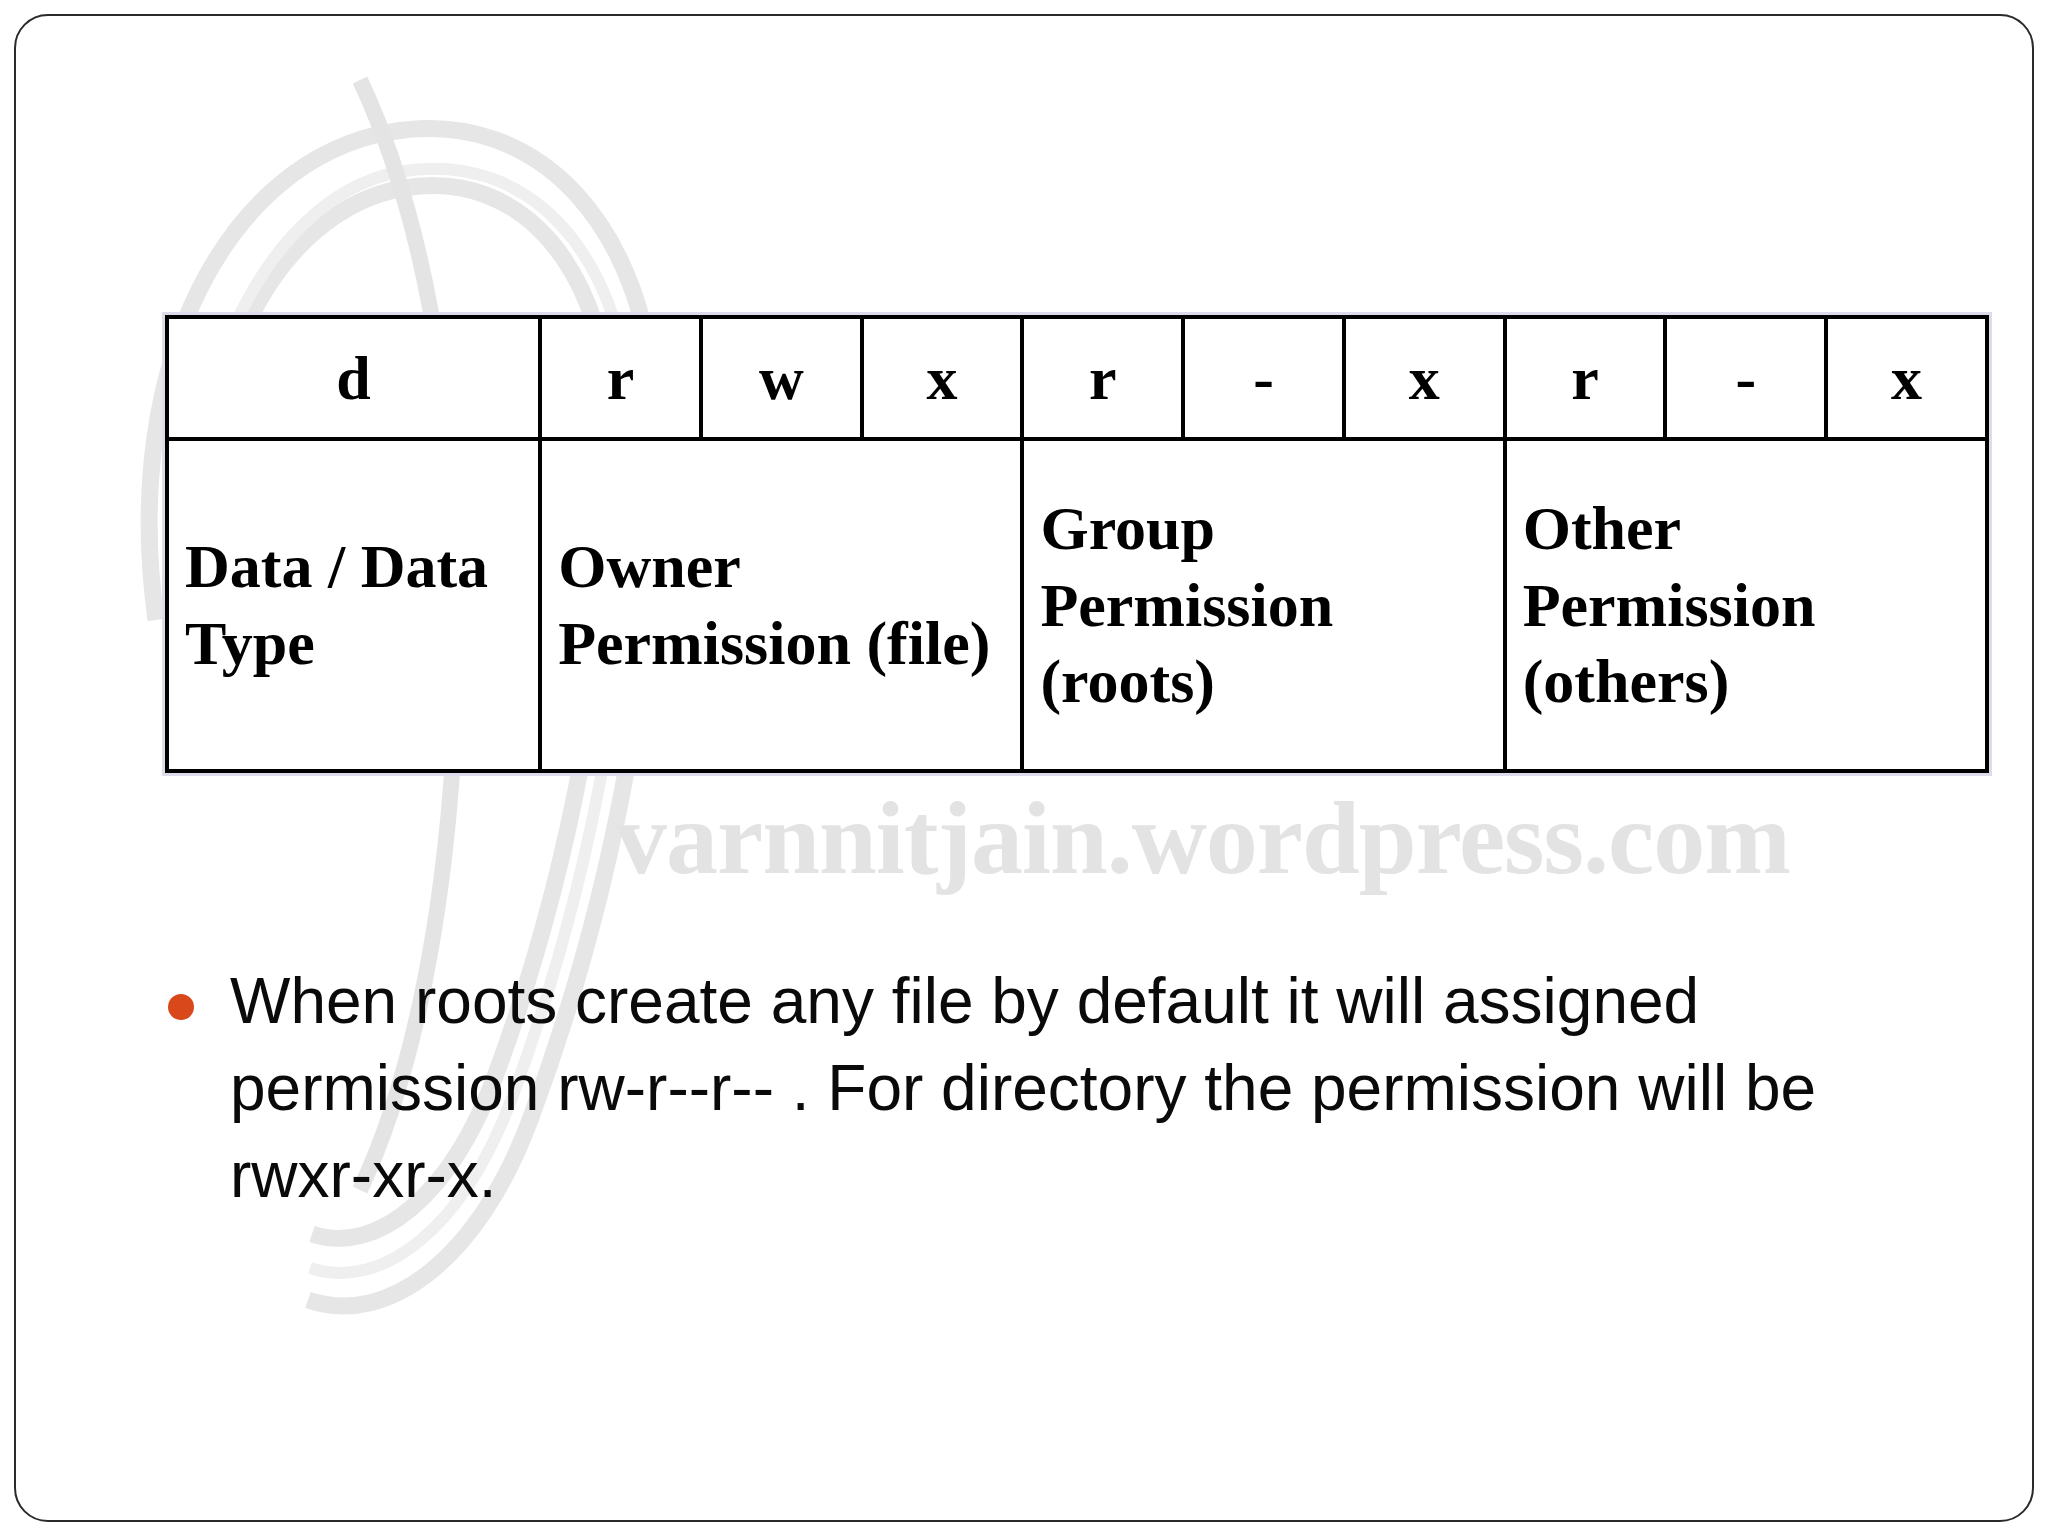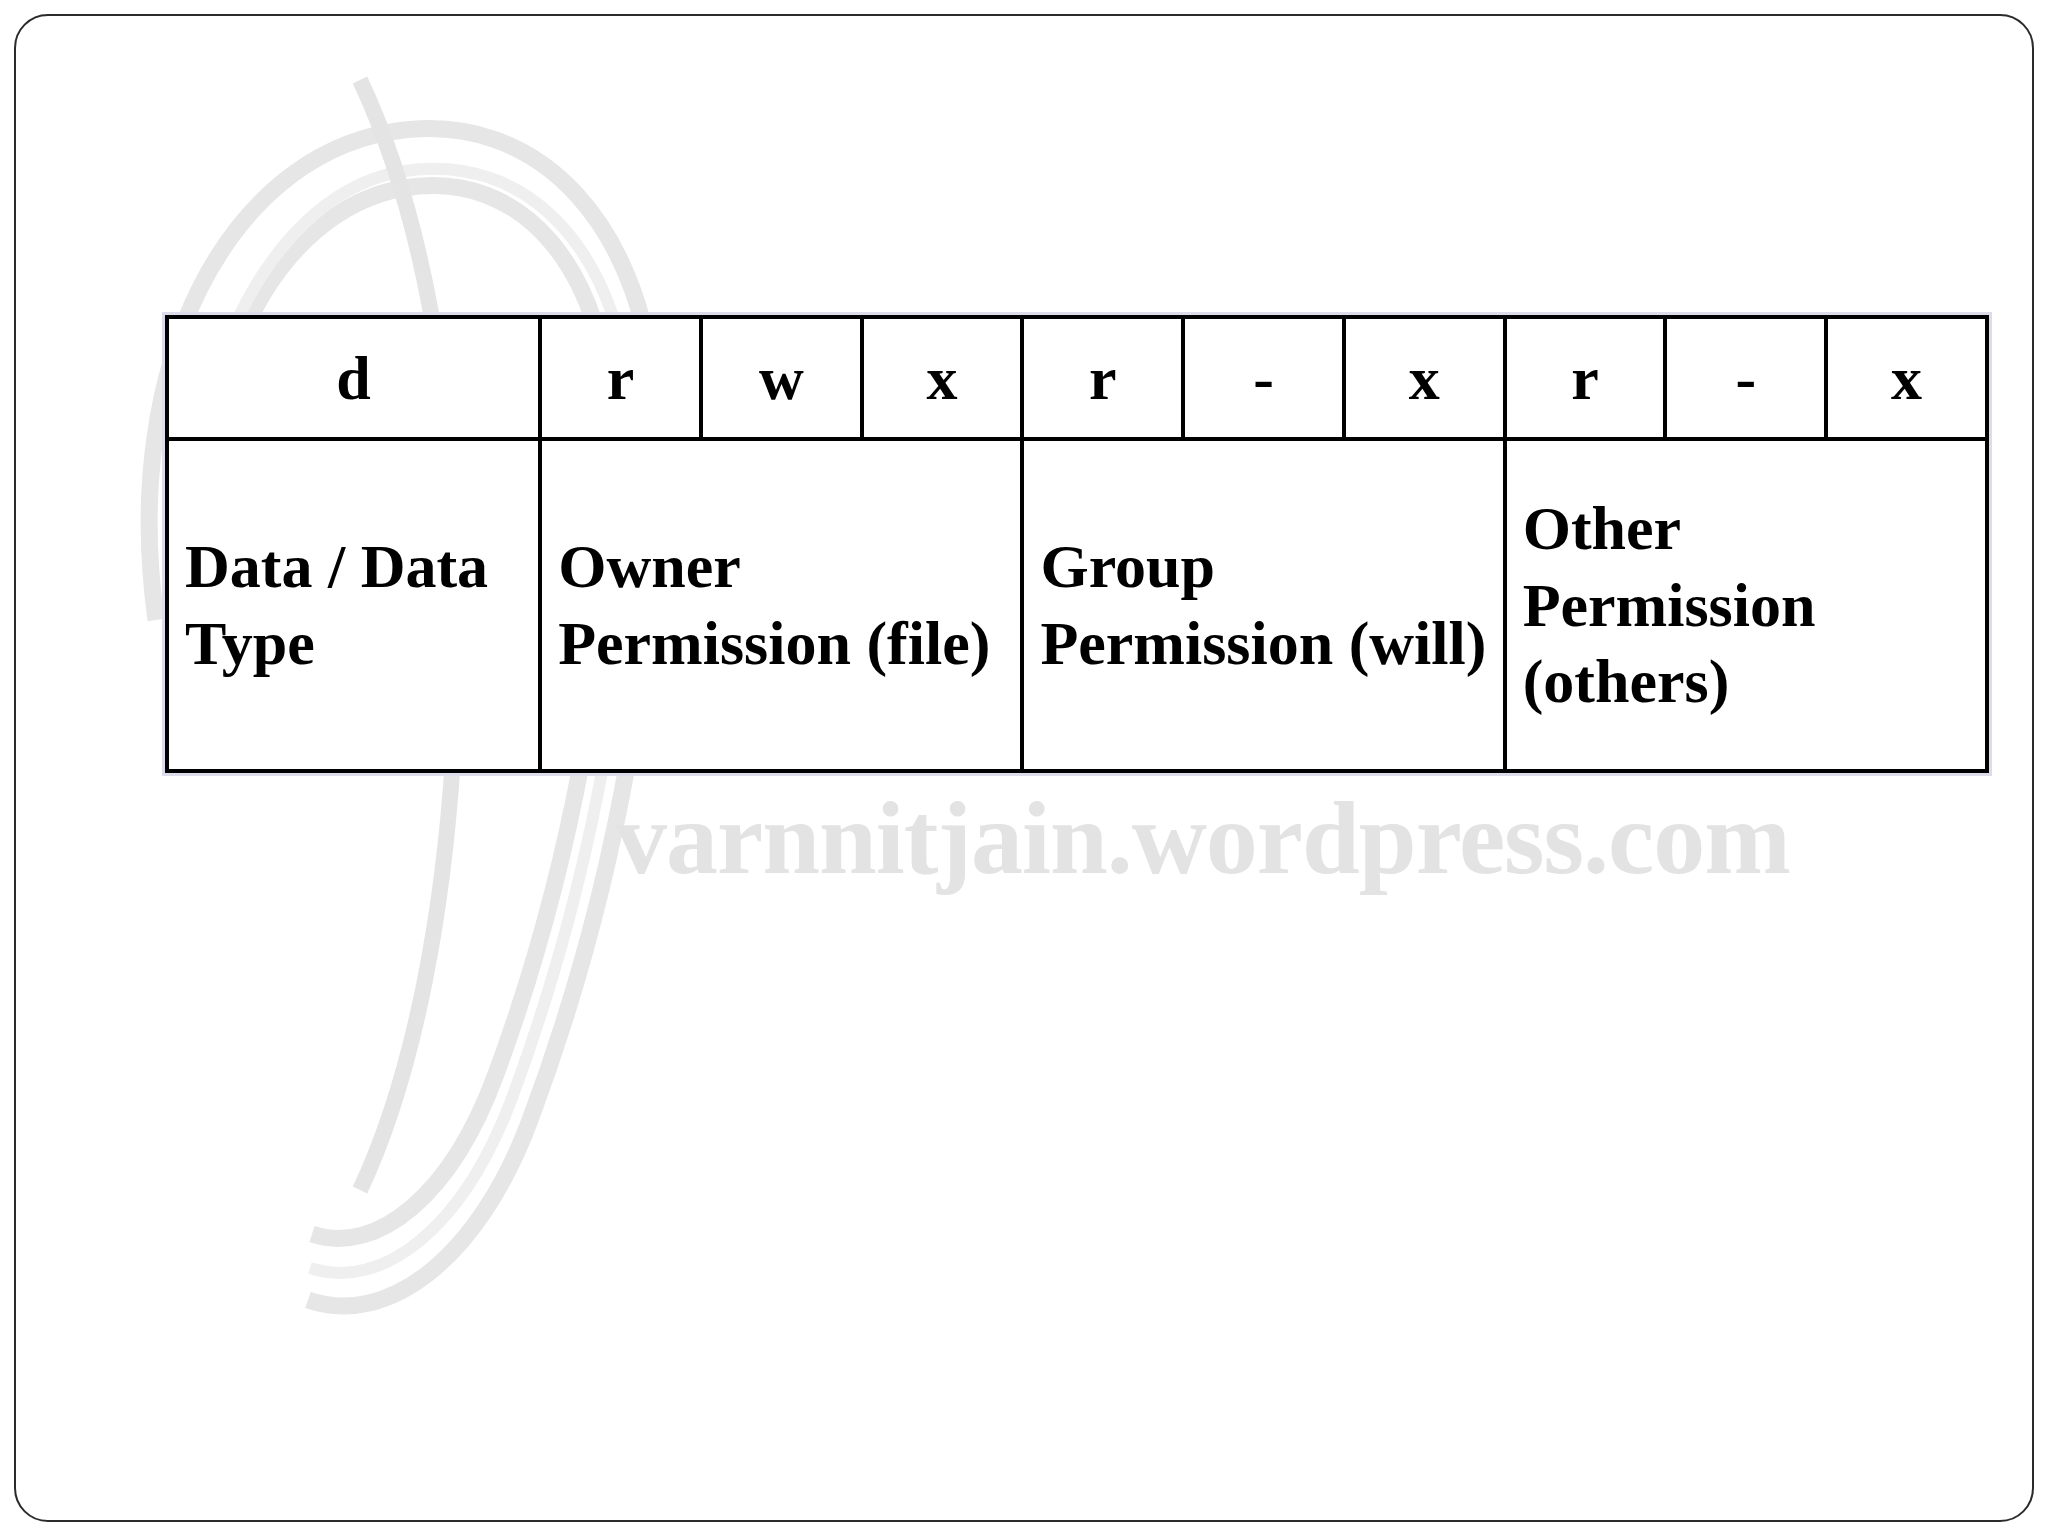--- a/index.html
+++ b/index.html
@@ -192,7 +192,7 @@
         <tr class="label-row">
           <td colspan="1">Data / Data Type</td>
           <td colspan="3">Owner Permission (file)</td>
-          <td colspan="3">Group Permission (will)</td>
+          <td colspan="3">Group Permission (roots)</td>
           <td colspan="3">Other Permission (others)</td>
         </tr>
       </tbody>

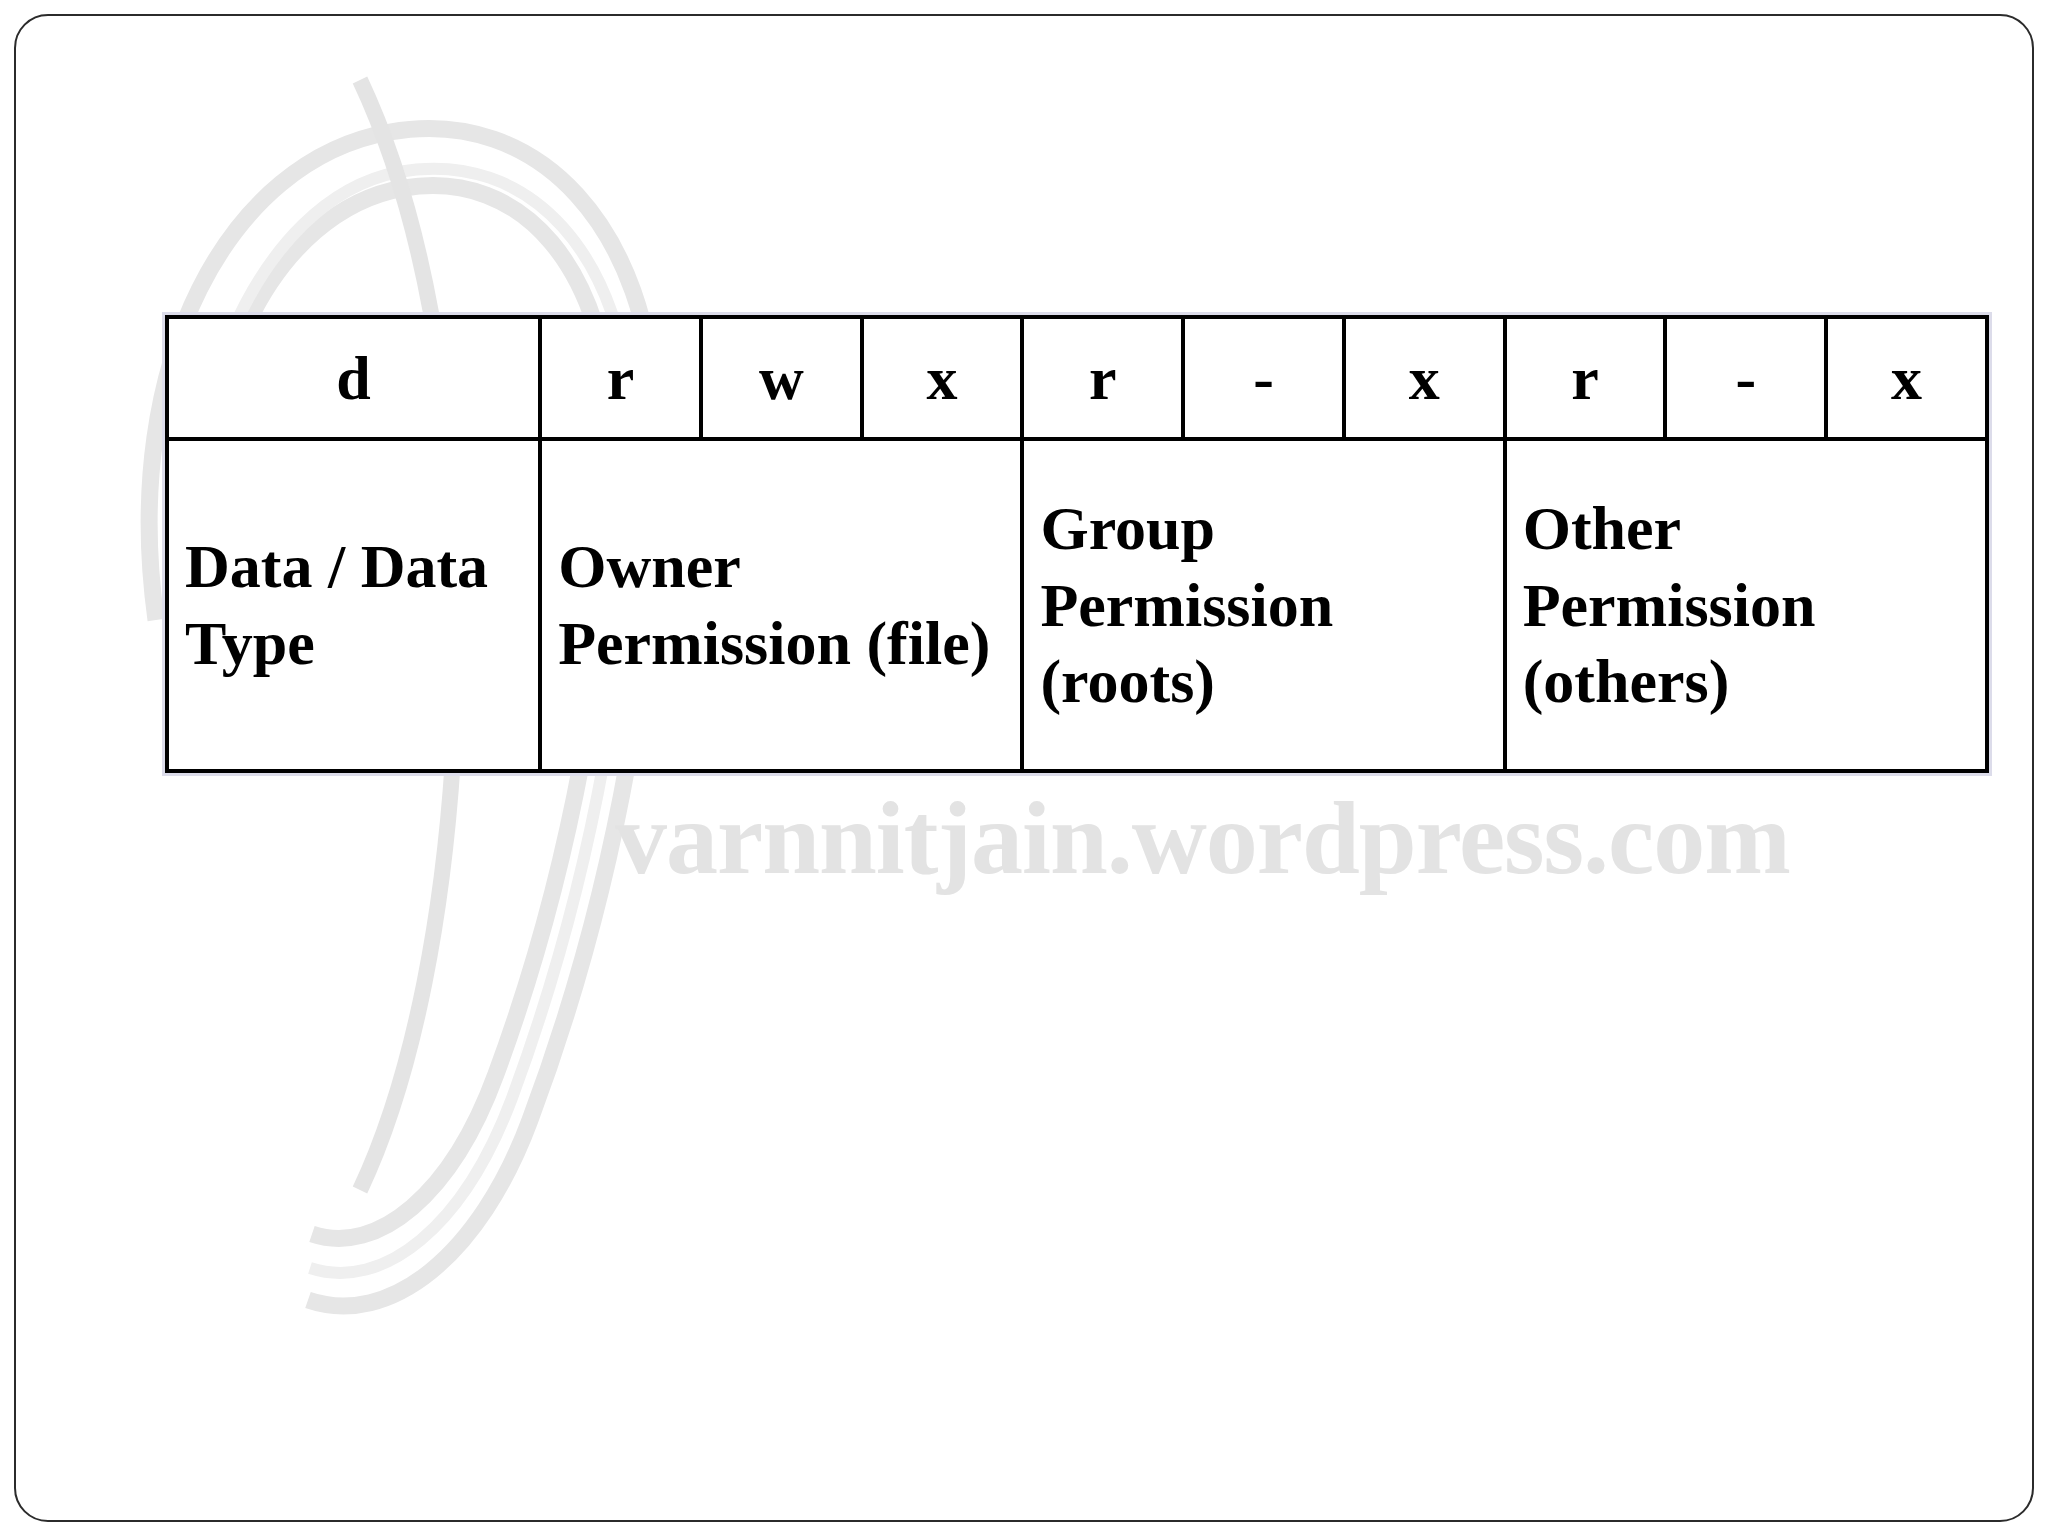--- a/index.html
+++ b/index.html
@@ -199,6 +199,10 @@
     </table>
   </div>
 
+  <div class="bullet-block">
+    <span class="bullet-dot"></span>
+    <span class="bullet-text">When roots create any file by default it will assigned permission rw-r--r-- . For directory the permission will be rwxr-xr-x.</span>
+  </div>
 
 </div>
 

